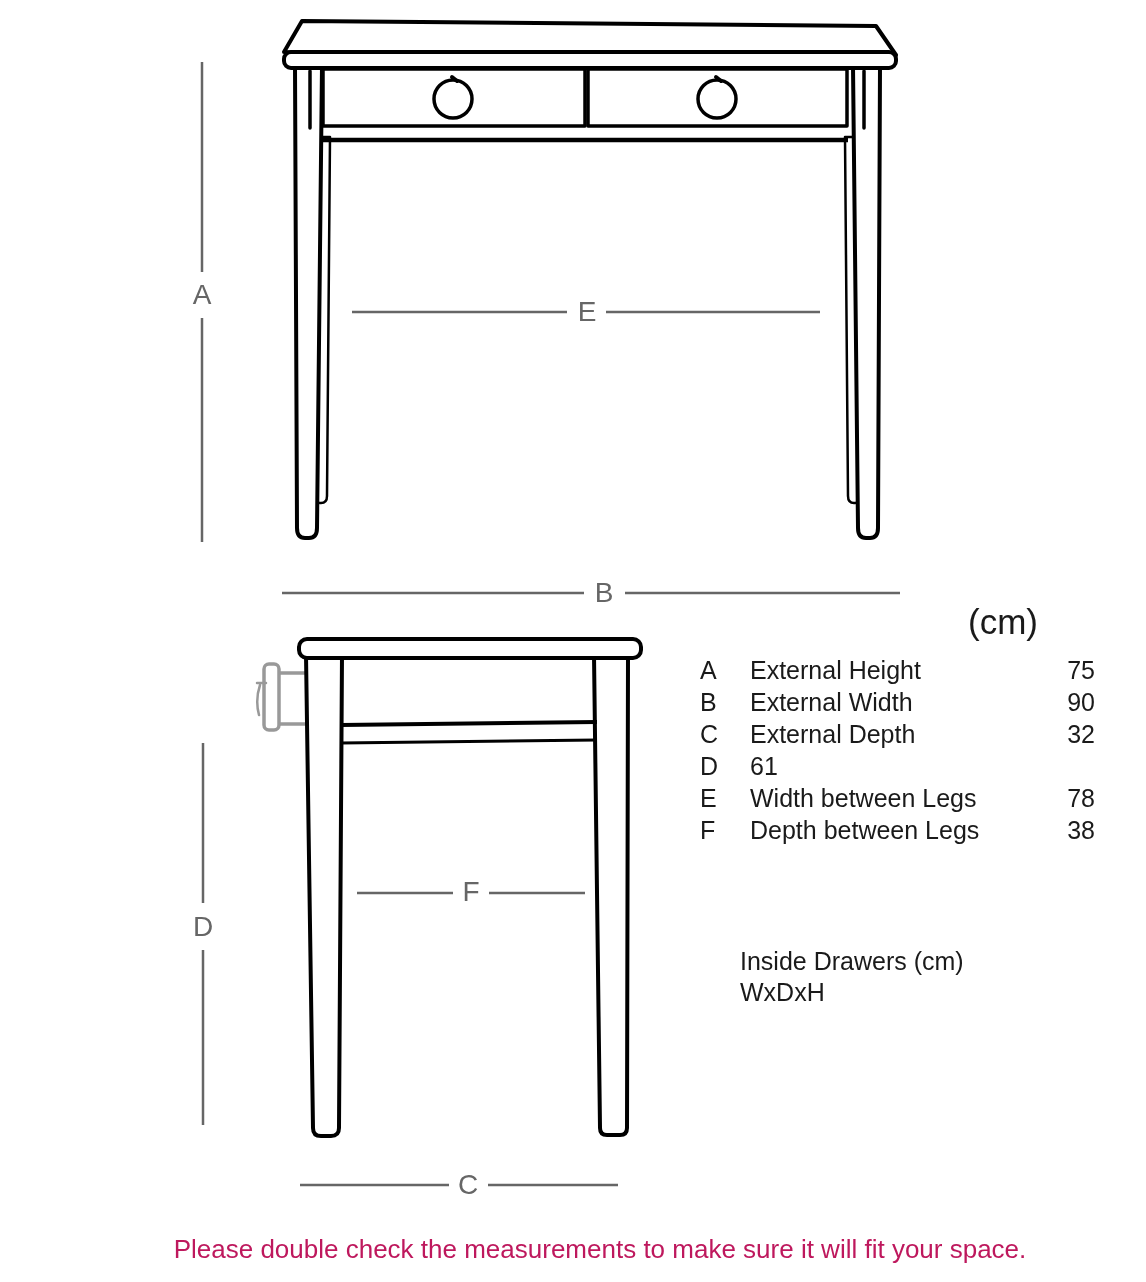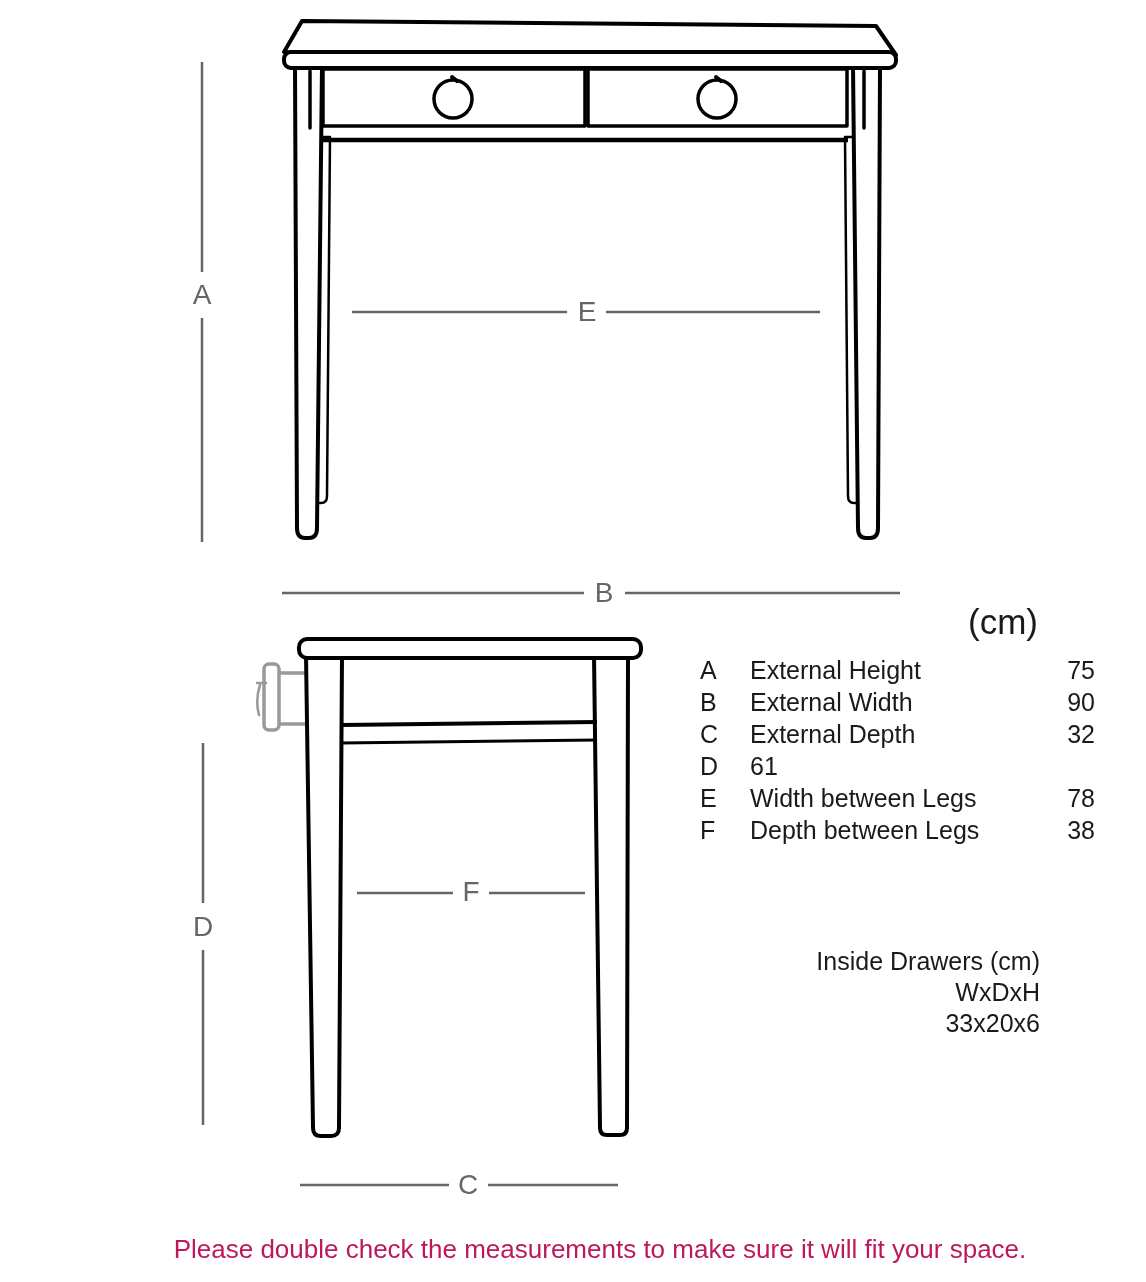--- a/index.html
+++ b/index.html
@@ -39,7 +39,7 @@
   .drawers-block{
     position:absolute;
     left:740px;top:946px;width:300px;
-    text-align:right;
+    text-align:left;
     font-size:25px;line-height:31px;color:#1a1a1a;
   }
   .footer-note{

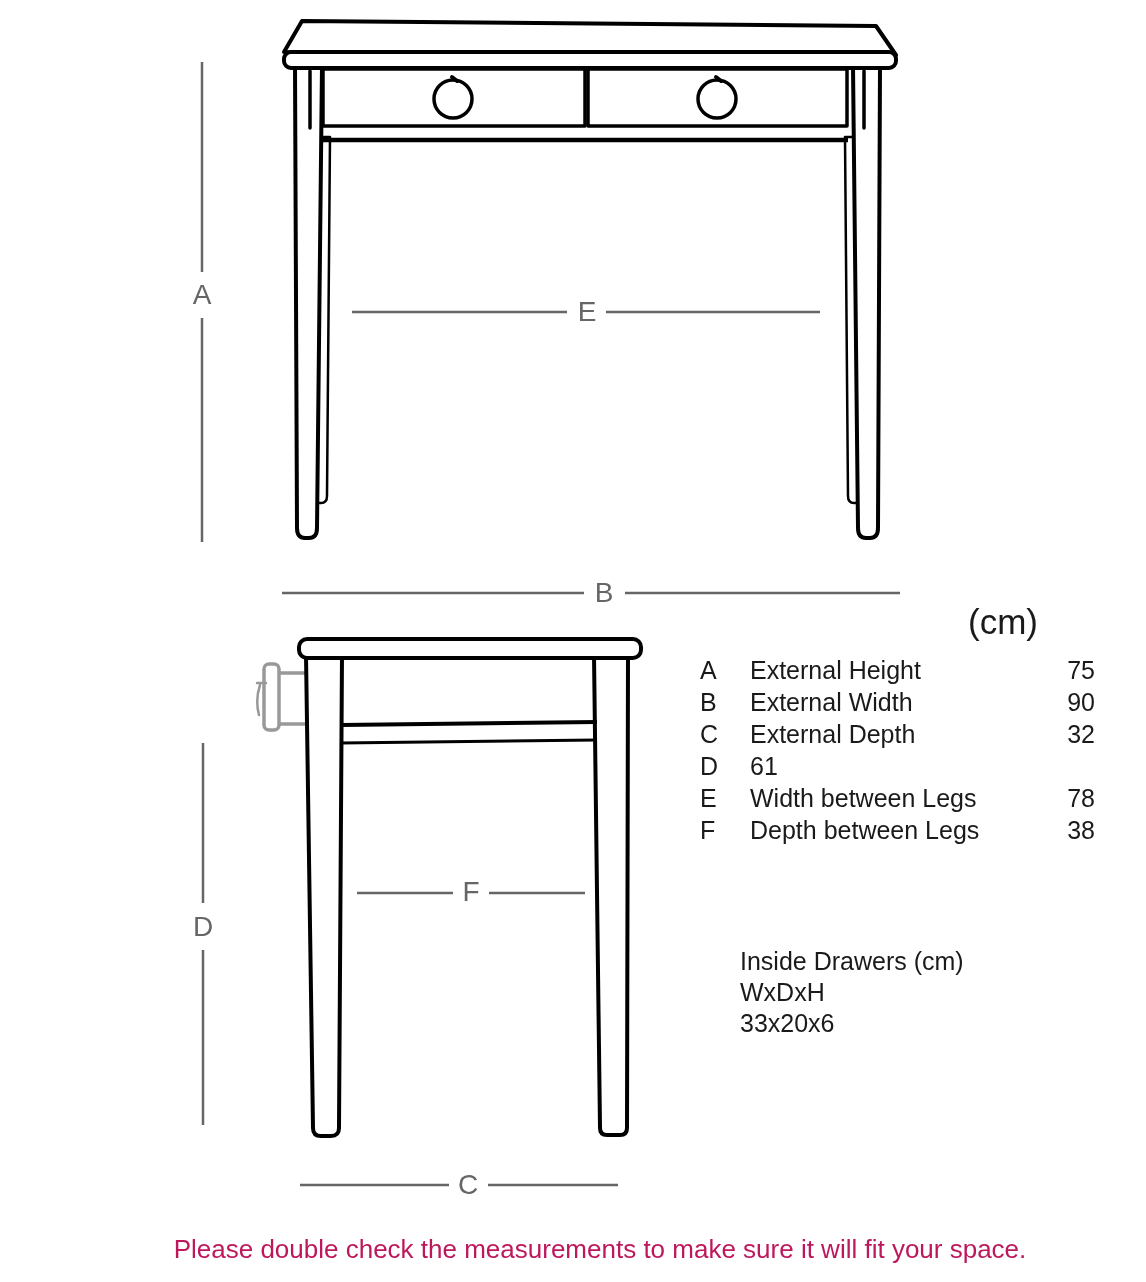--- a/index.html
+++ b/index.html
@@ -172,7 +172,6 @@
   <div class="drawers-block">
     <div>Inside Drawers (cm)</div>
     <div>WxDxH</div>
-    <div>33x20x6</div>
   </div>
 
   <div class="footer-note">Please double check the measurements to make sure it will fit your space.</div>

